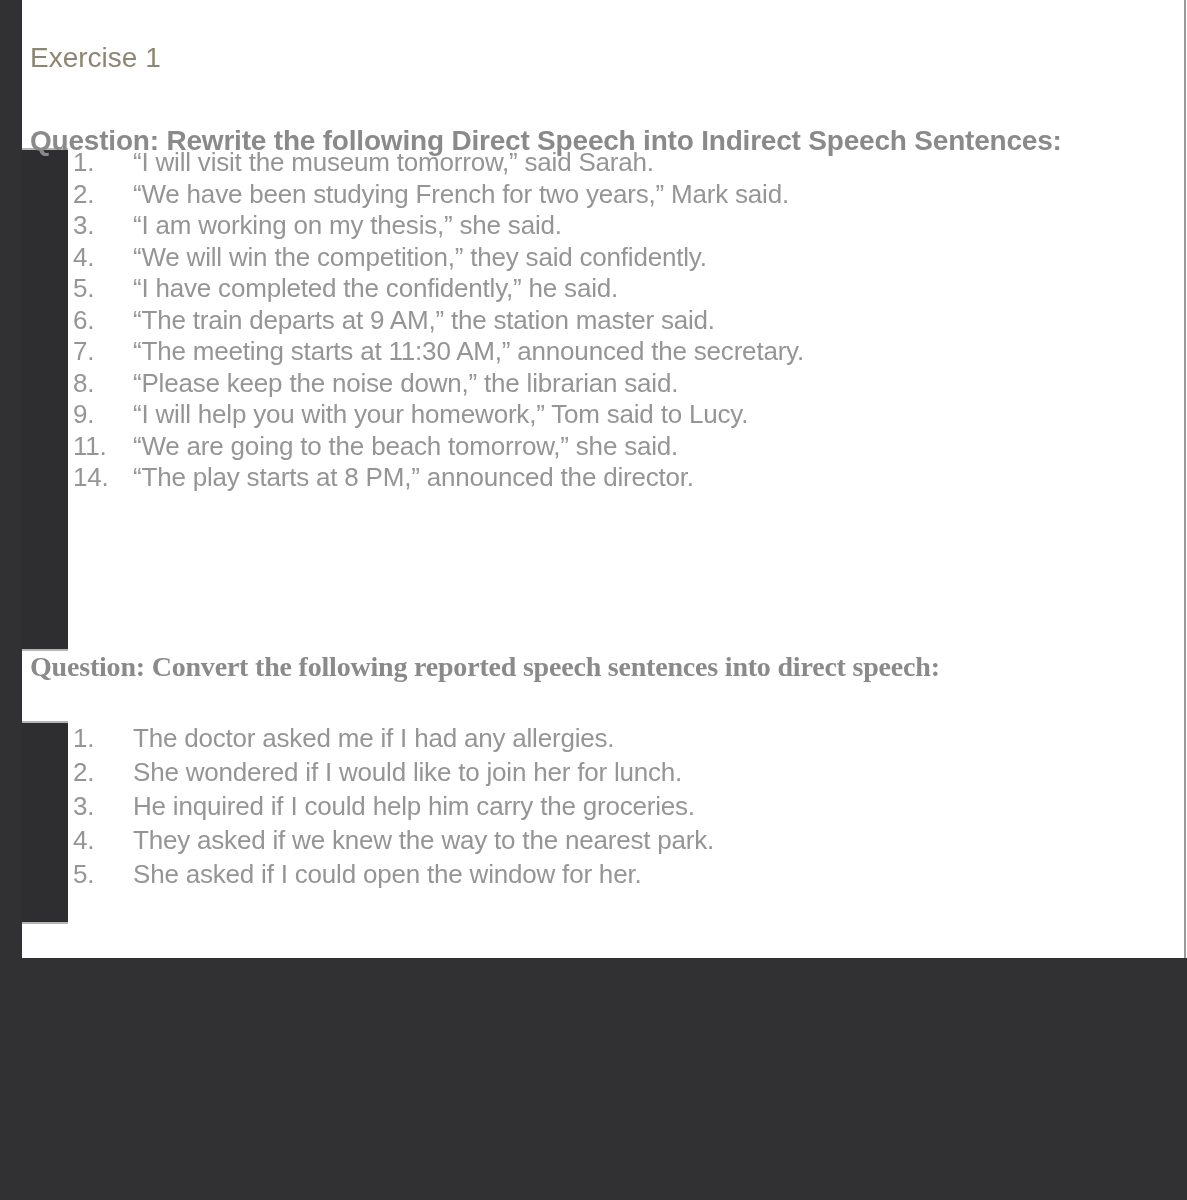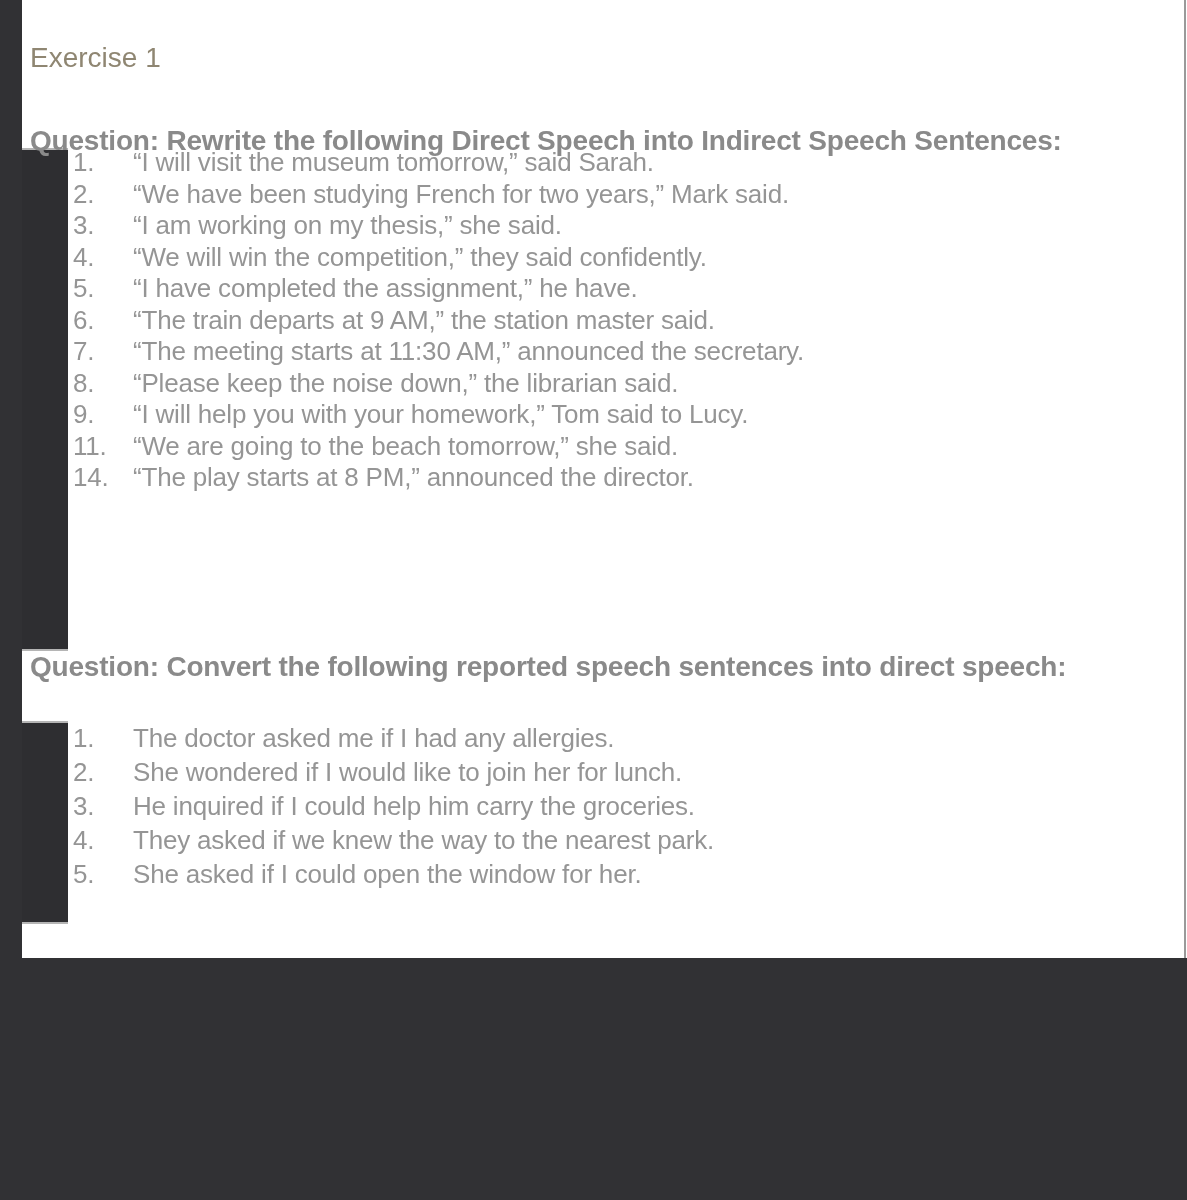--- a/index.html
+++ b/index.html
@@ -122,7 +122,7 @@
 
       <div class="list-row">
         <span class="num">5.</span>
-        <span class="txt">“I have completed the assignment,” he have.</span>
+        <span class="txt">“I have completed the confidently,” he said.</span>
       </div>
 
       <div class="list-row">

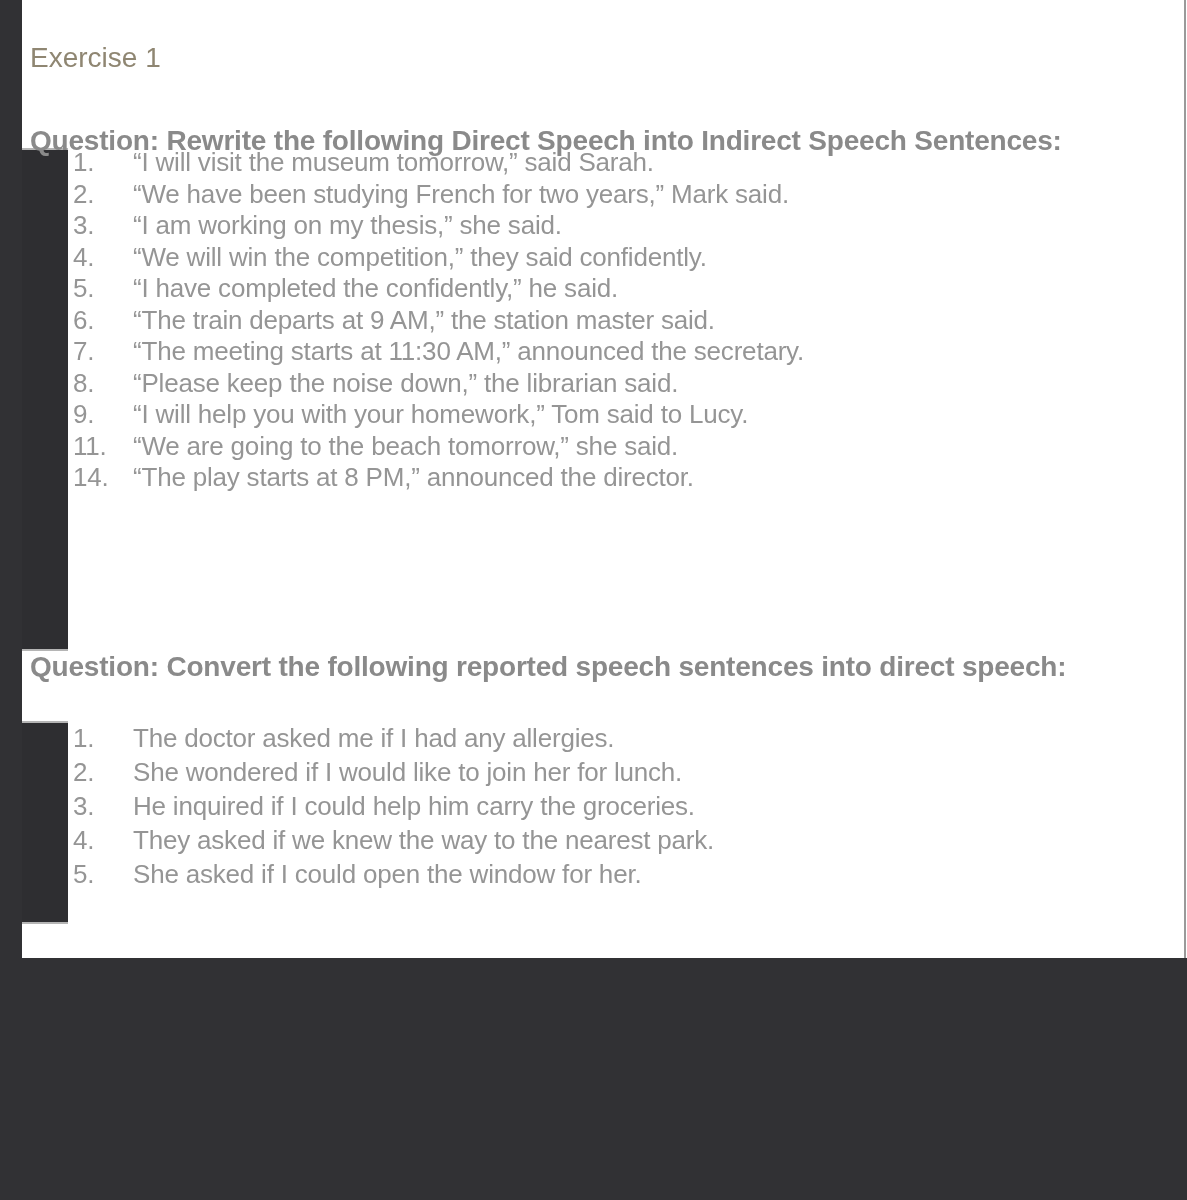--- a/index.html
+++ b/index.html
@@ -62,7 +62,7 @@
     letter-spacing: -0.2px;
   }
   .q1 { top: 78px; margin-top: 46px; }
-  .q2 { top: 650px; }
+  .q2 { top: 650px; font-family: Liberation Serif, serif; }
   .num-list {
     position: absolute;
     left: 73px;

